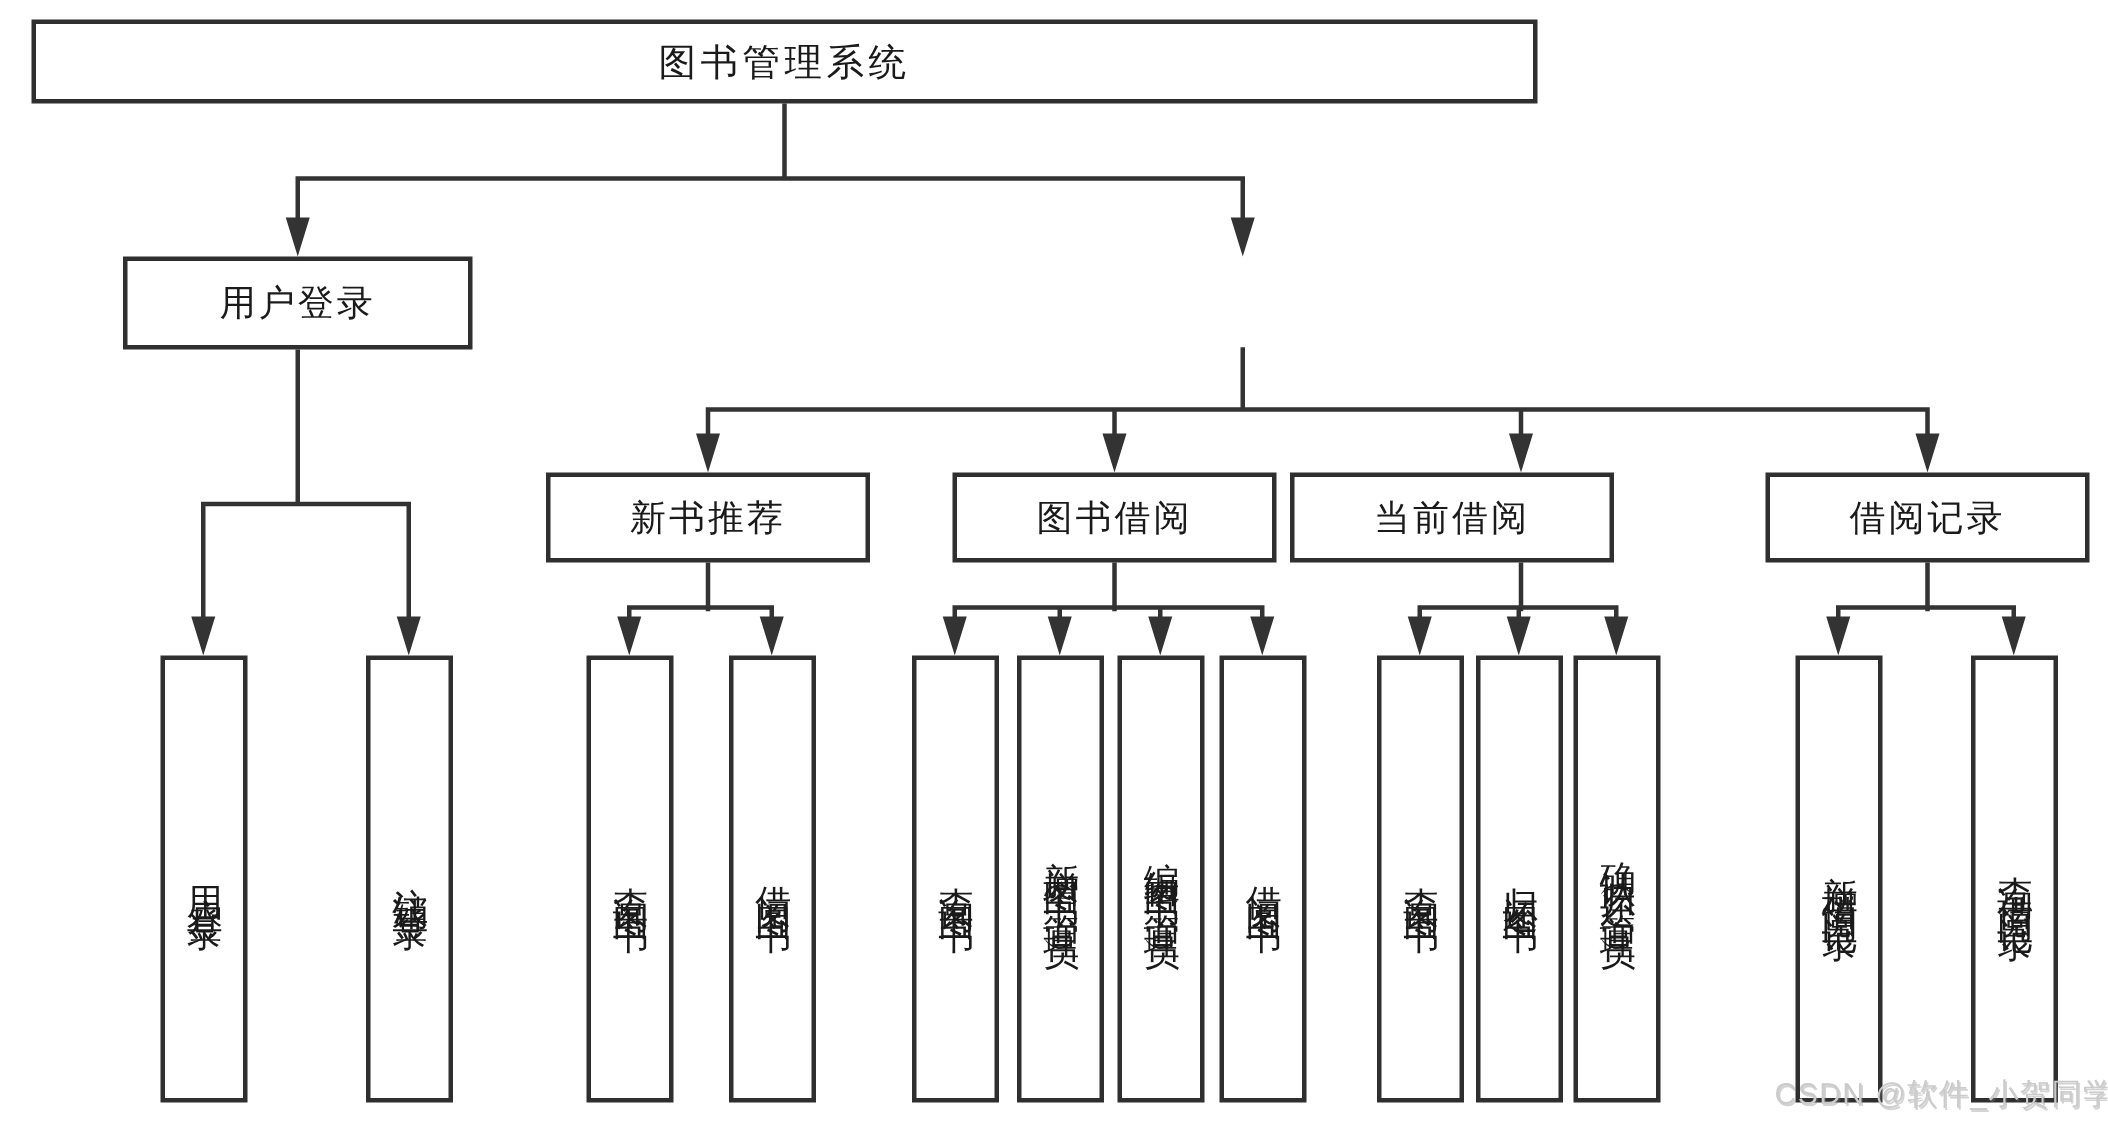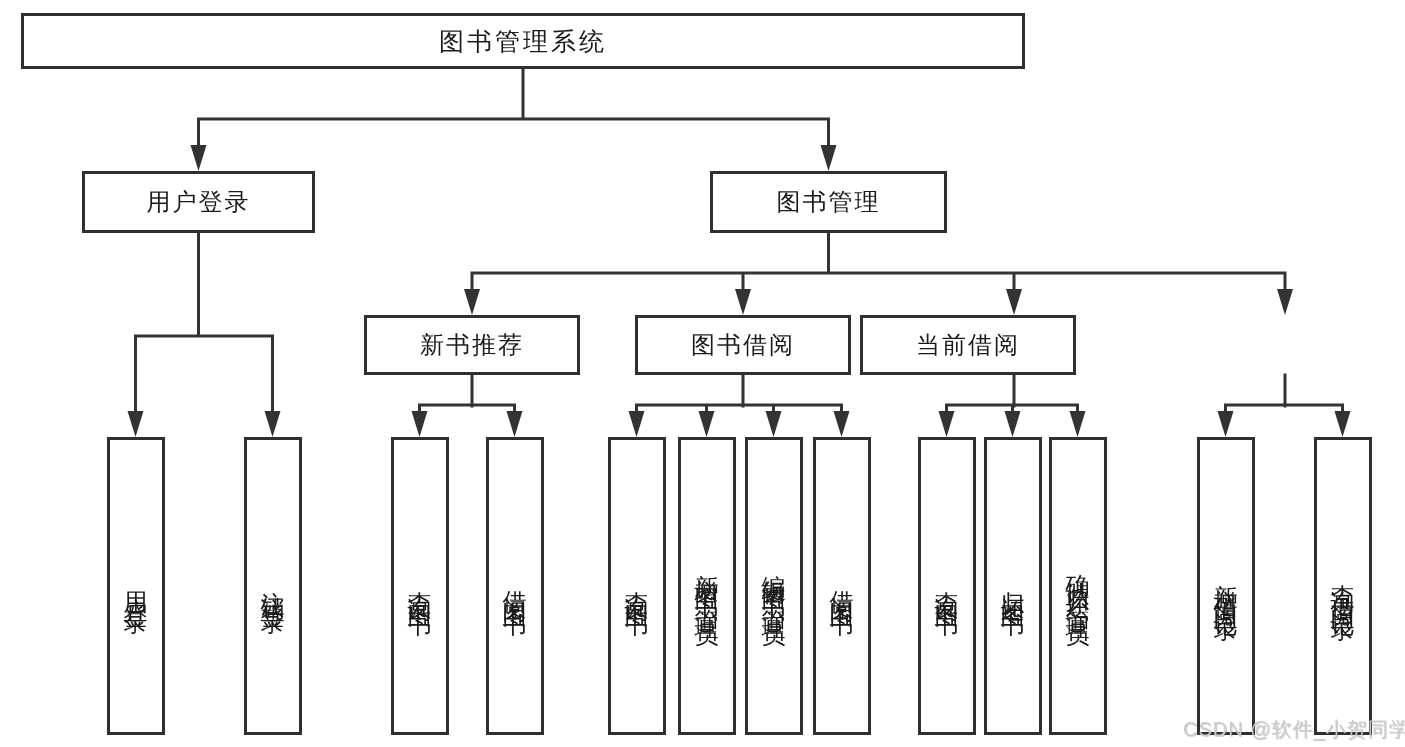--- a/index.html
+++ b/index.html
@@ -90,7 +90,6 @@
   <div class="node h root" style="left:21px;top:13px;width:1004px;height:56px">图书管理系统</div>
 
   <div class="node h" style="left:82px;top:171px;width:233px;height:62px">用户登录</div>
-  <div class="node h" style="left:710px;top:171px;width:237px;height:62px">图书管理</div>
 
   <div class="node h" style="left:635px;top:315px;width:216px;height:60px">图书借阅</div>
   <div class="node h" style="left:364px;top:315px;width:216px;height:60px">新书推荐</div>

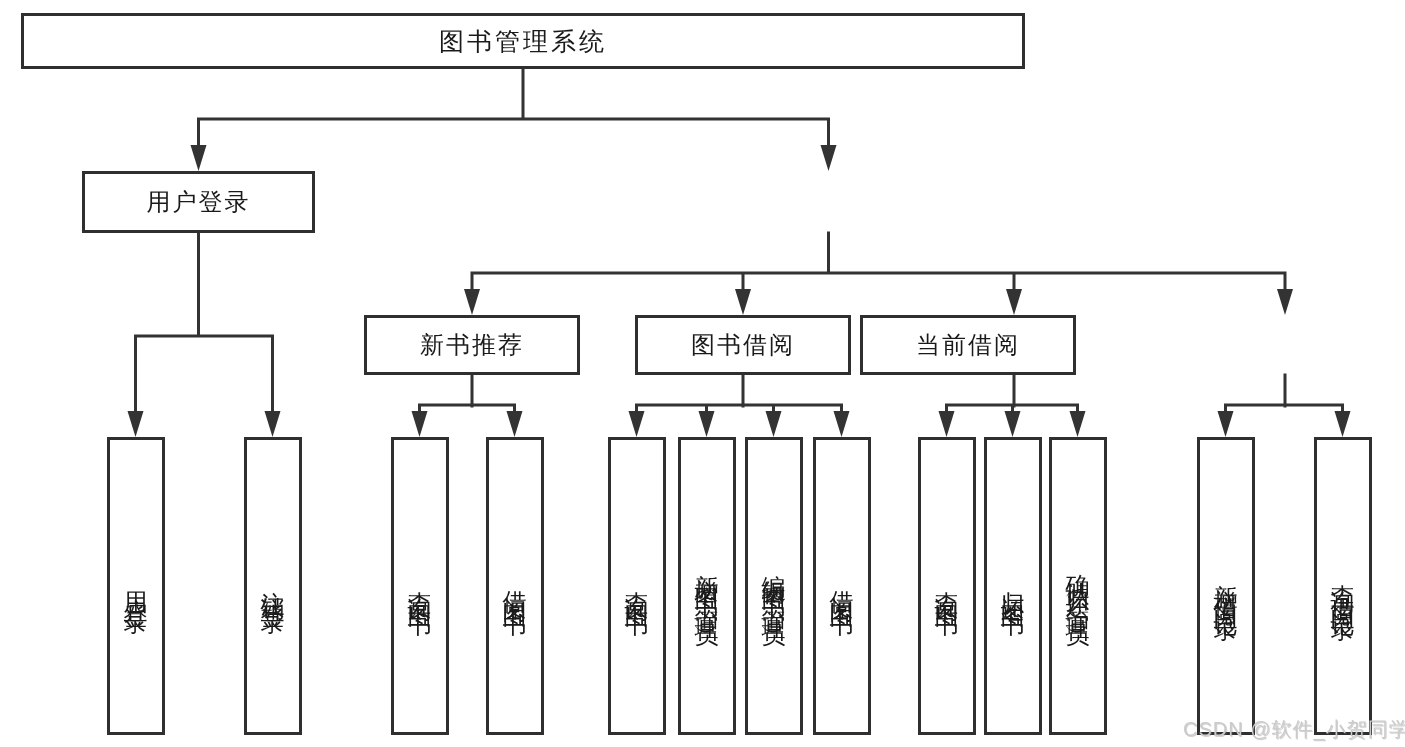--- a/index.html
+++ b/index.html
@@ -94,6 +94,7 @@
   <div class="node h" style="left:635px;top:315px;width:216px;height:60px">图书借阅</div>
   <div class="node h" style="left:364px;top:315px;width:216px;height:60px">新书推荐</div>
   <div class="node h" style="left:860px;top:315px;width:216px;height:60px">当前借阅</div>
+  <div class="node h" style="left:1177px;top:315px;width:216px;height:60px">借阅记录</div>
 
   <div class="node v" style="left:106.5px;top:437px;width:58px;height:298px">用户登录</div>
   <div class="node v" style="left:243.5px;top:437px;width:58px;height:298px">注销登录</div>

